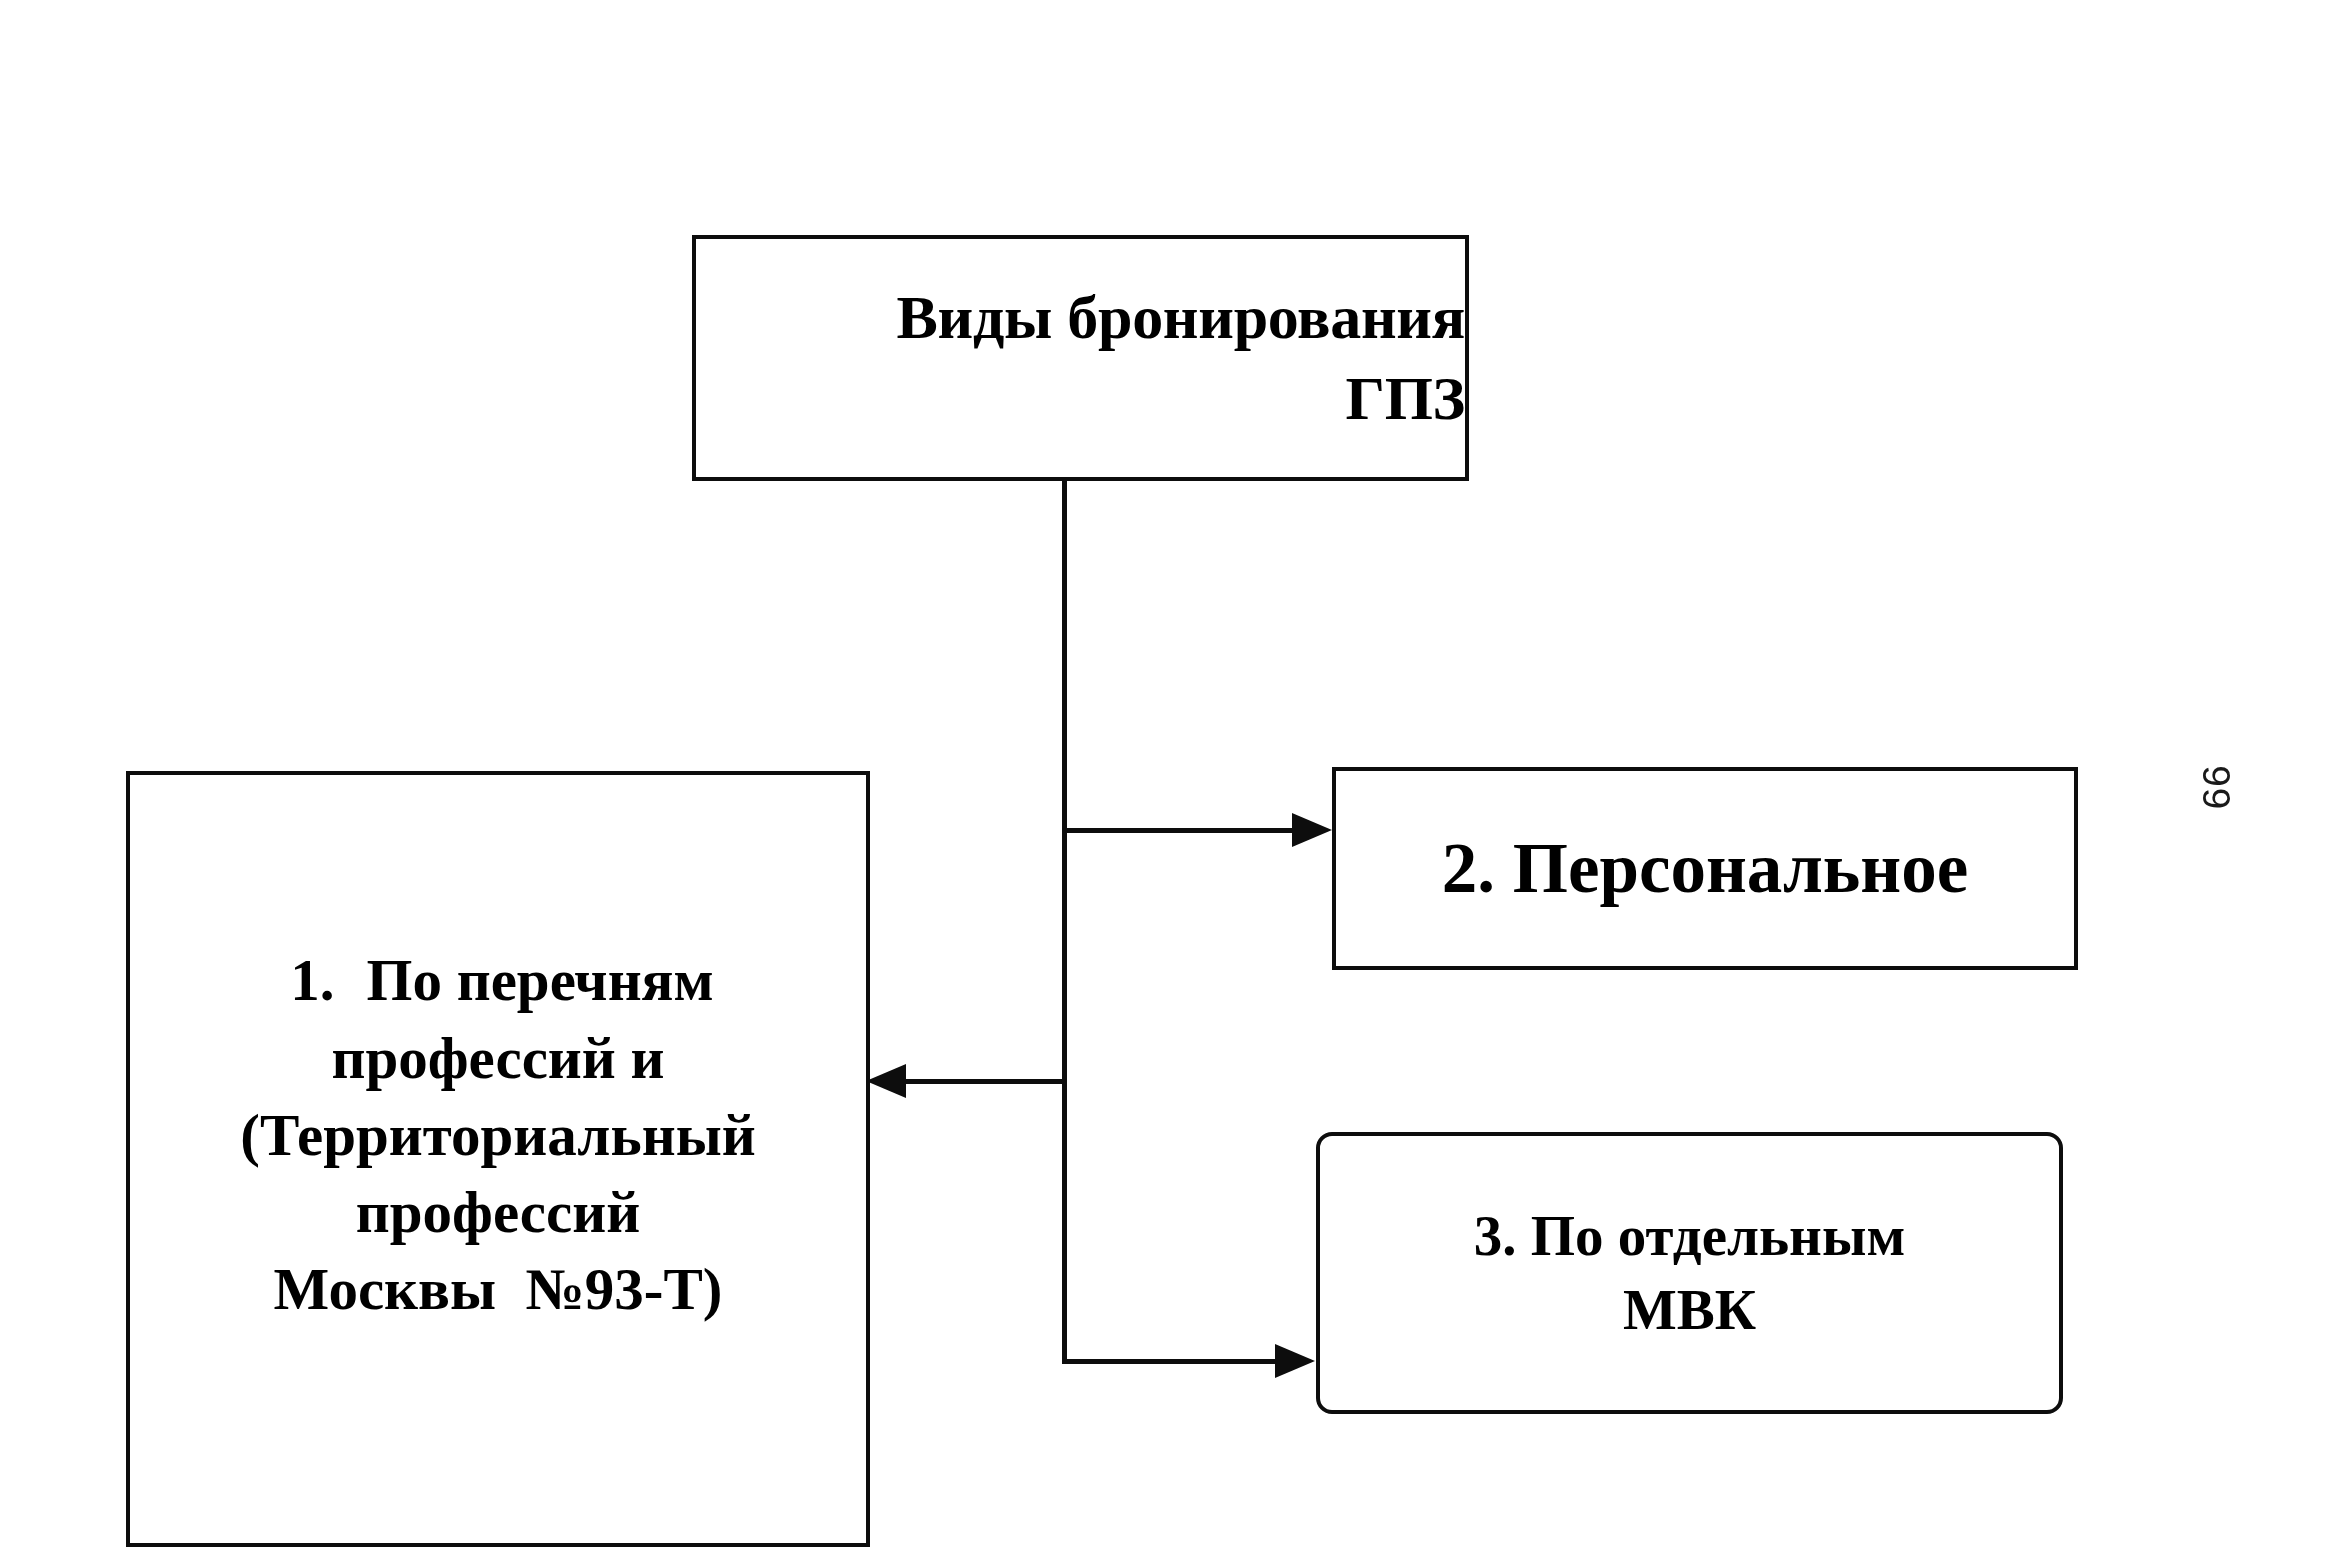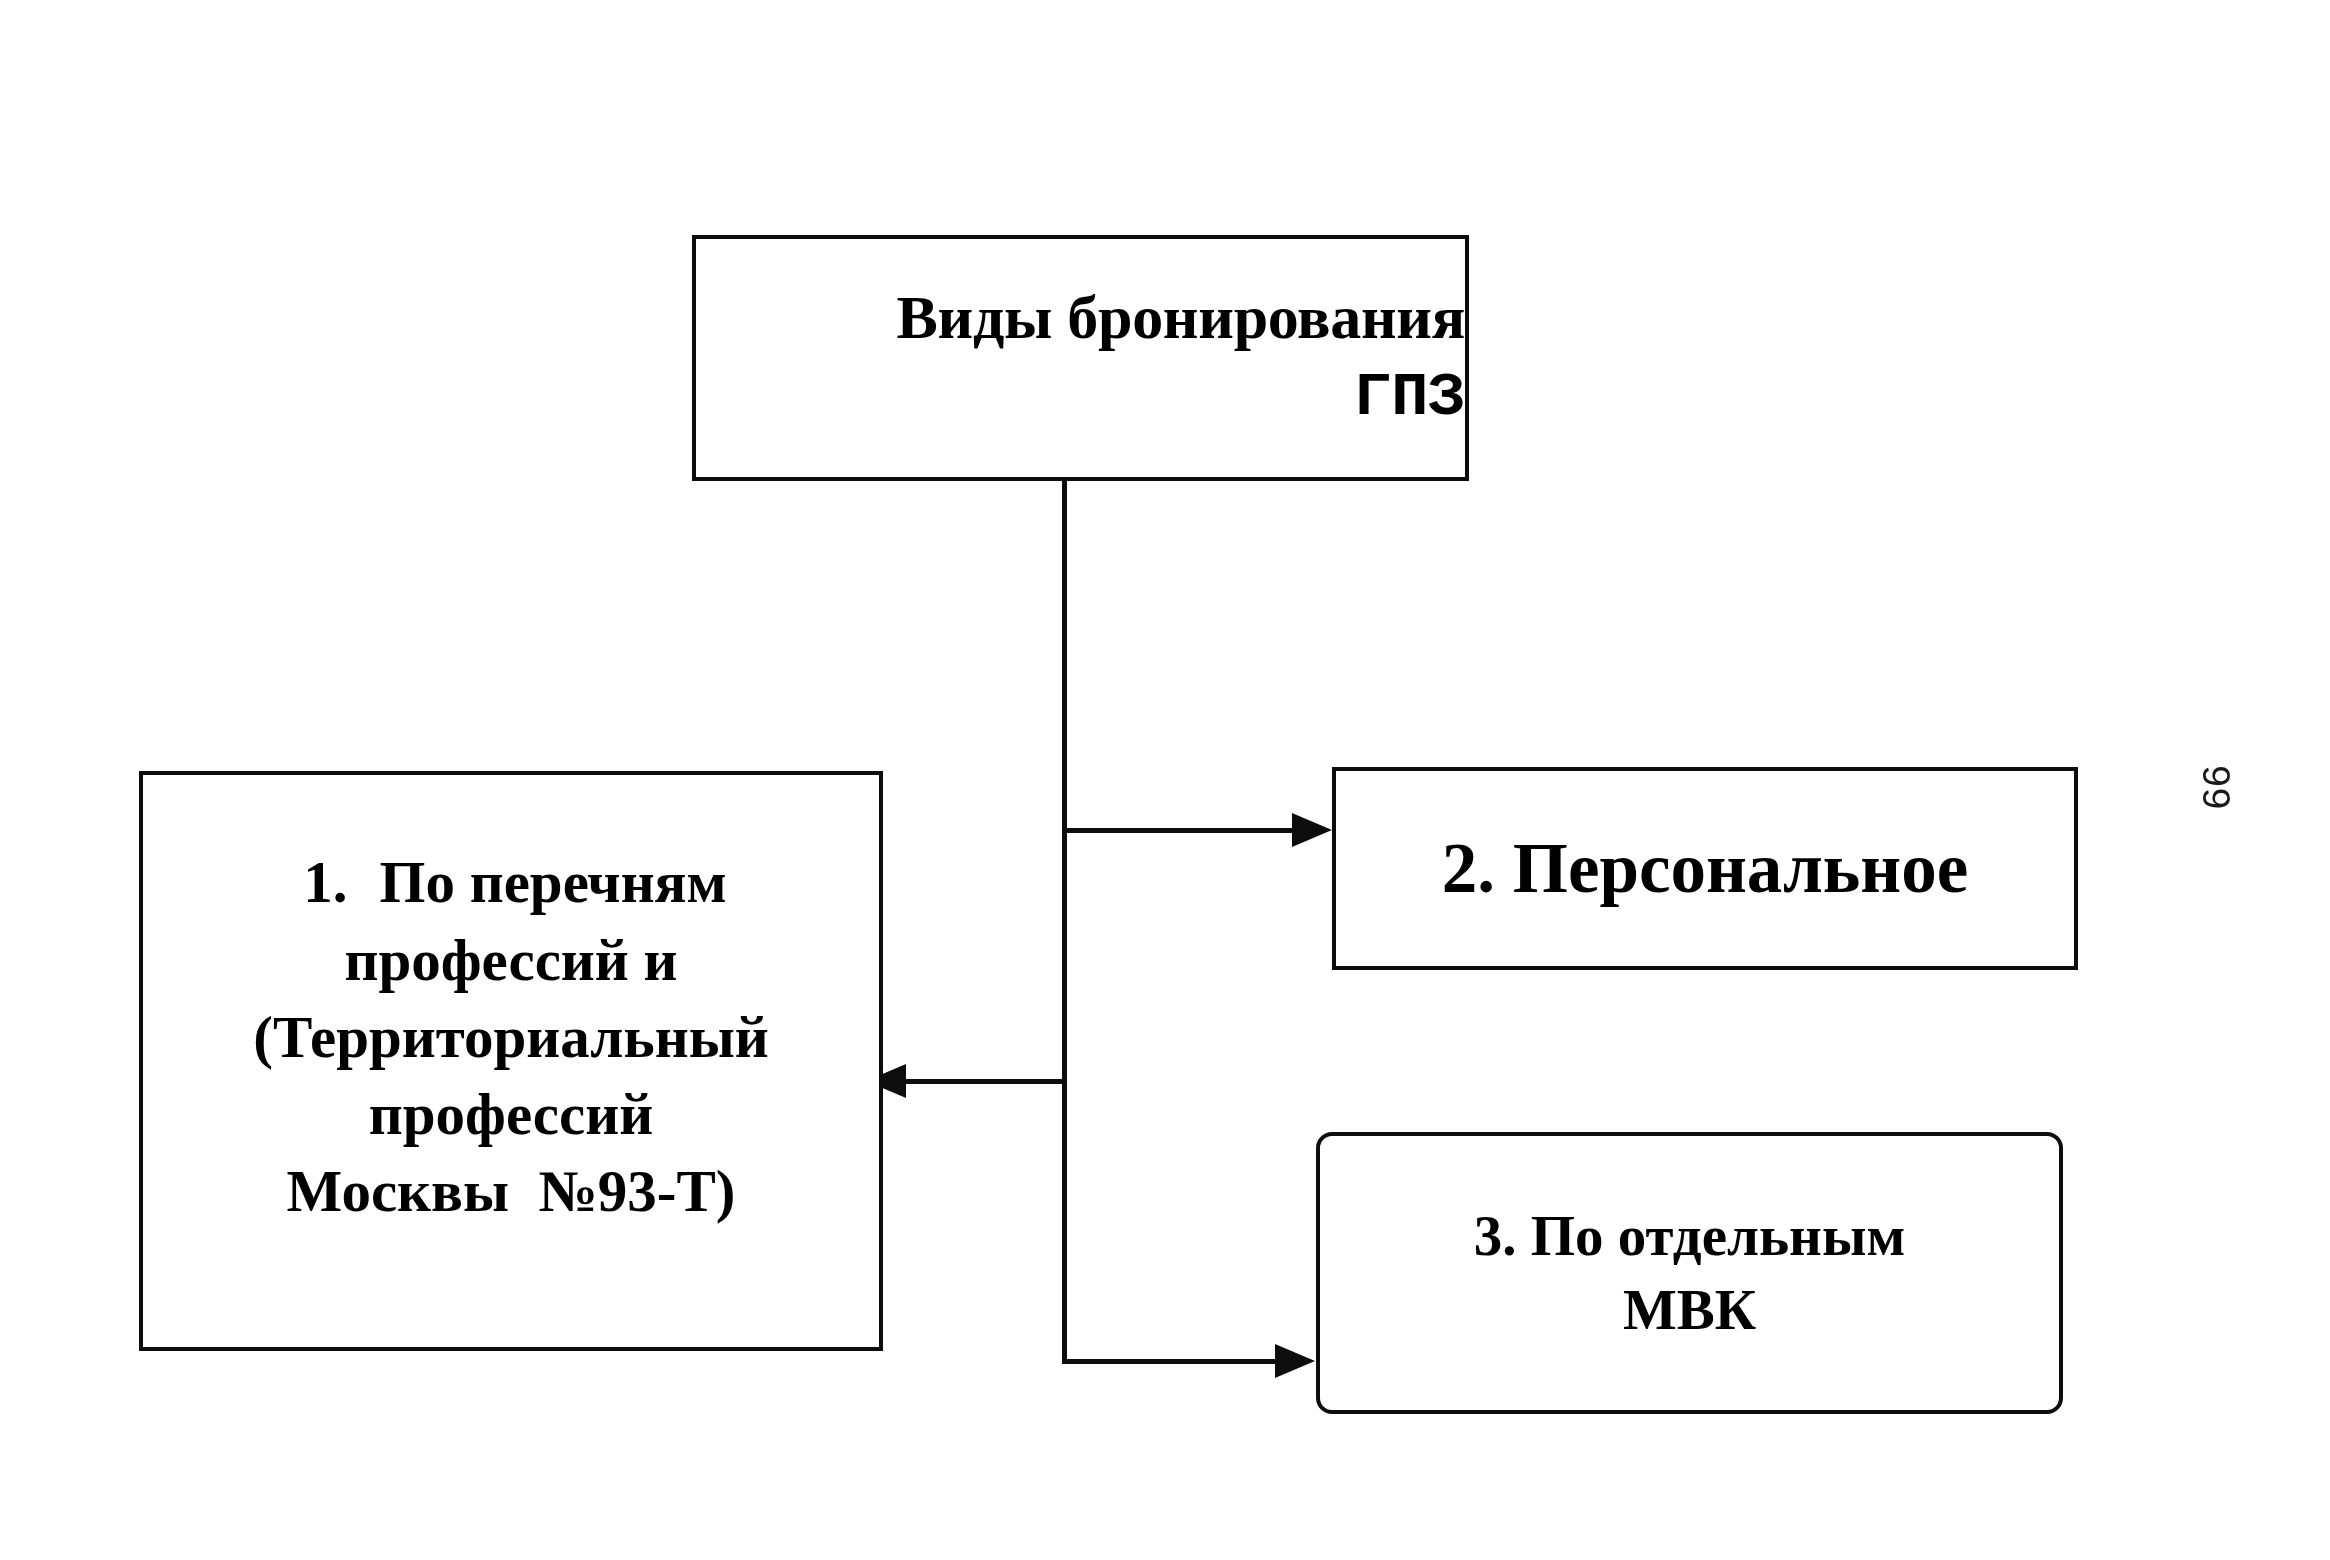--- a/index.html
+++ b/index.html
@@ -50,7 +50,6 @@
   }
   #node-root .line.l2 {
     padding-left: 232px;
-    font-family: Liberation Mono, monospace;
   }
 
   

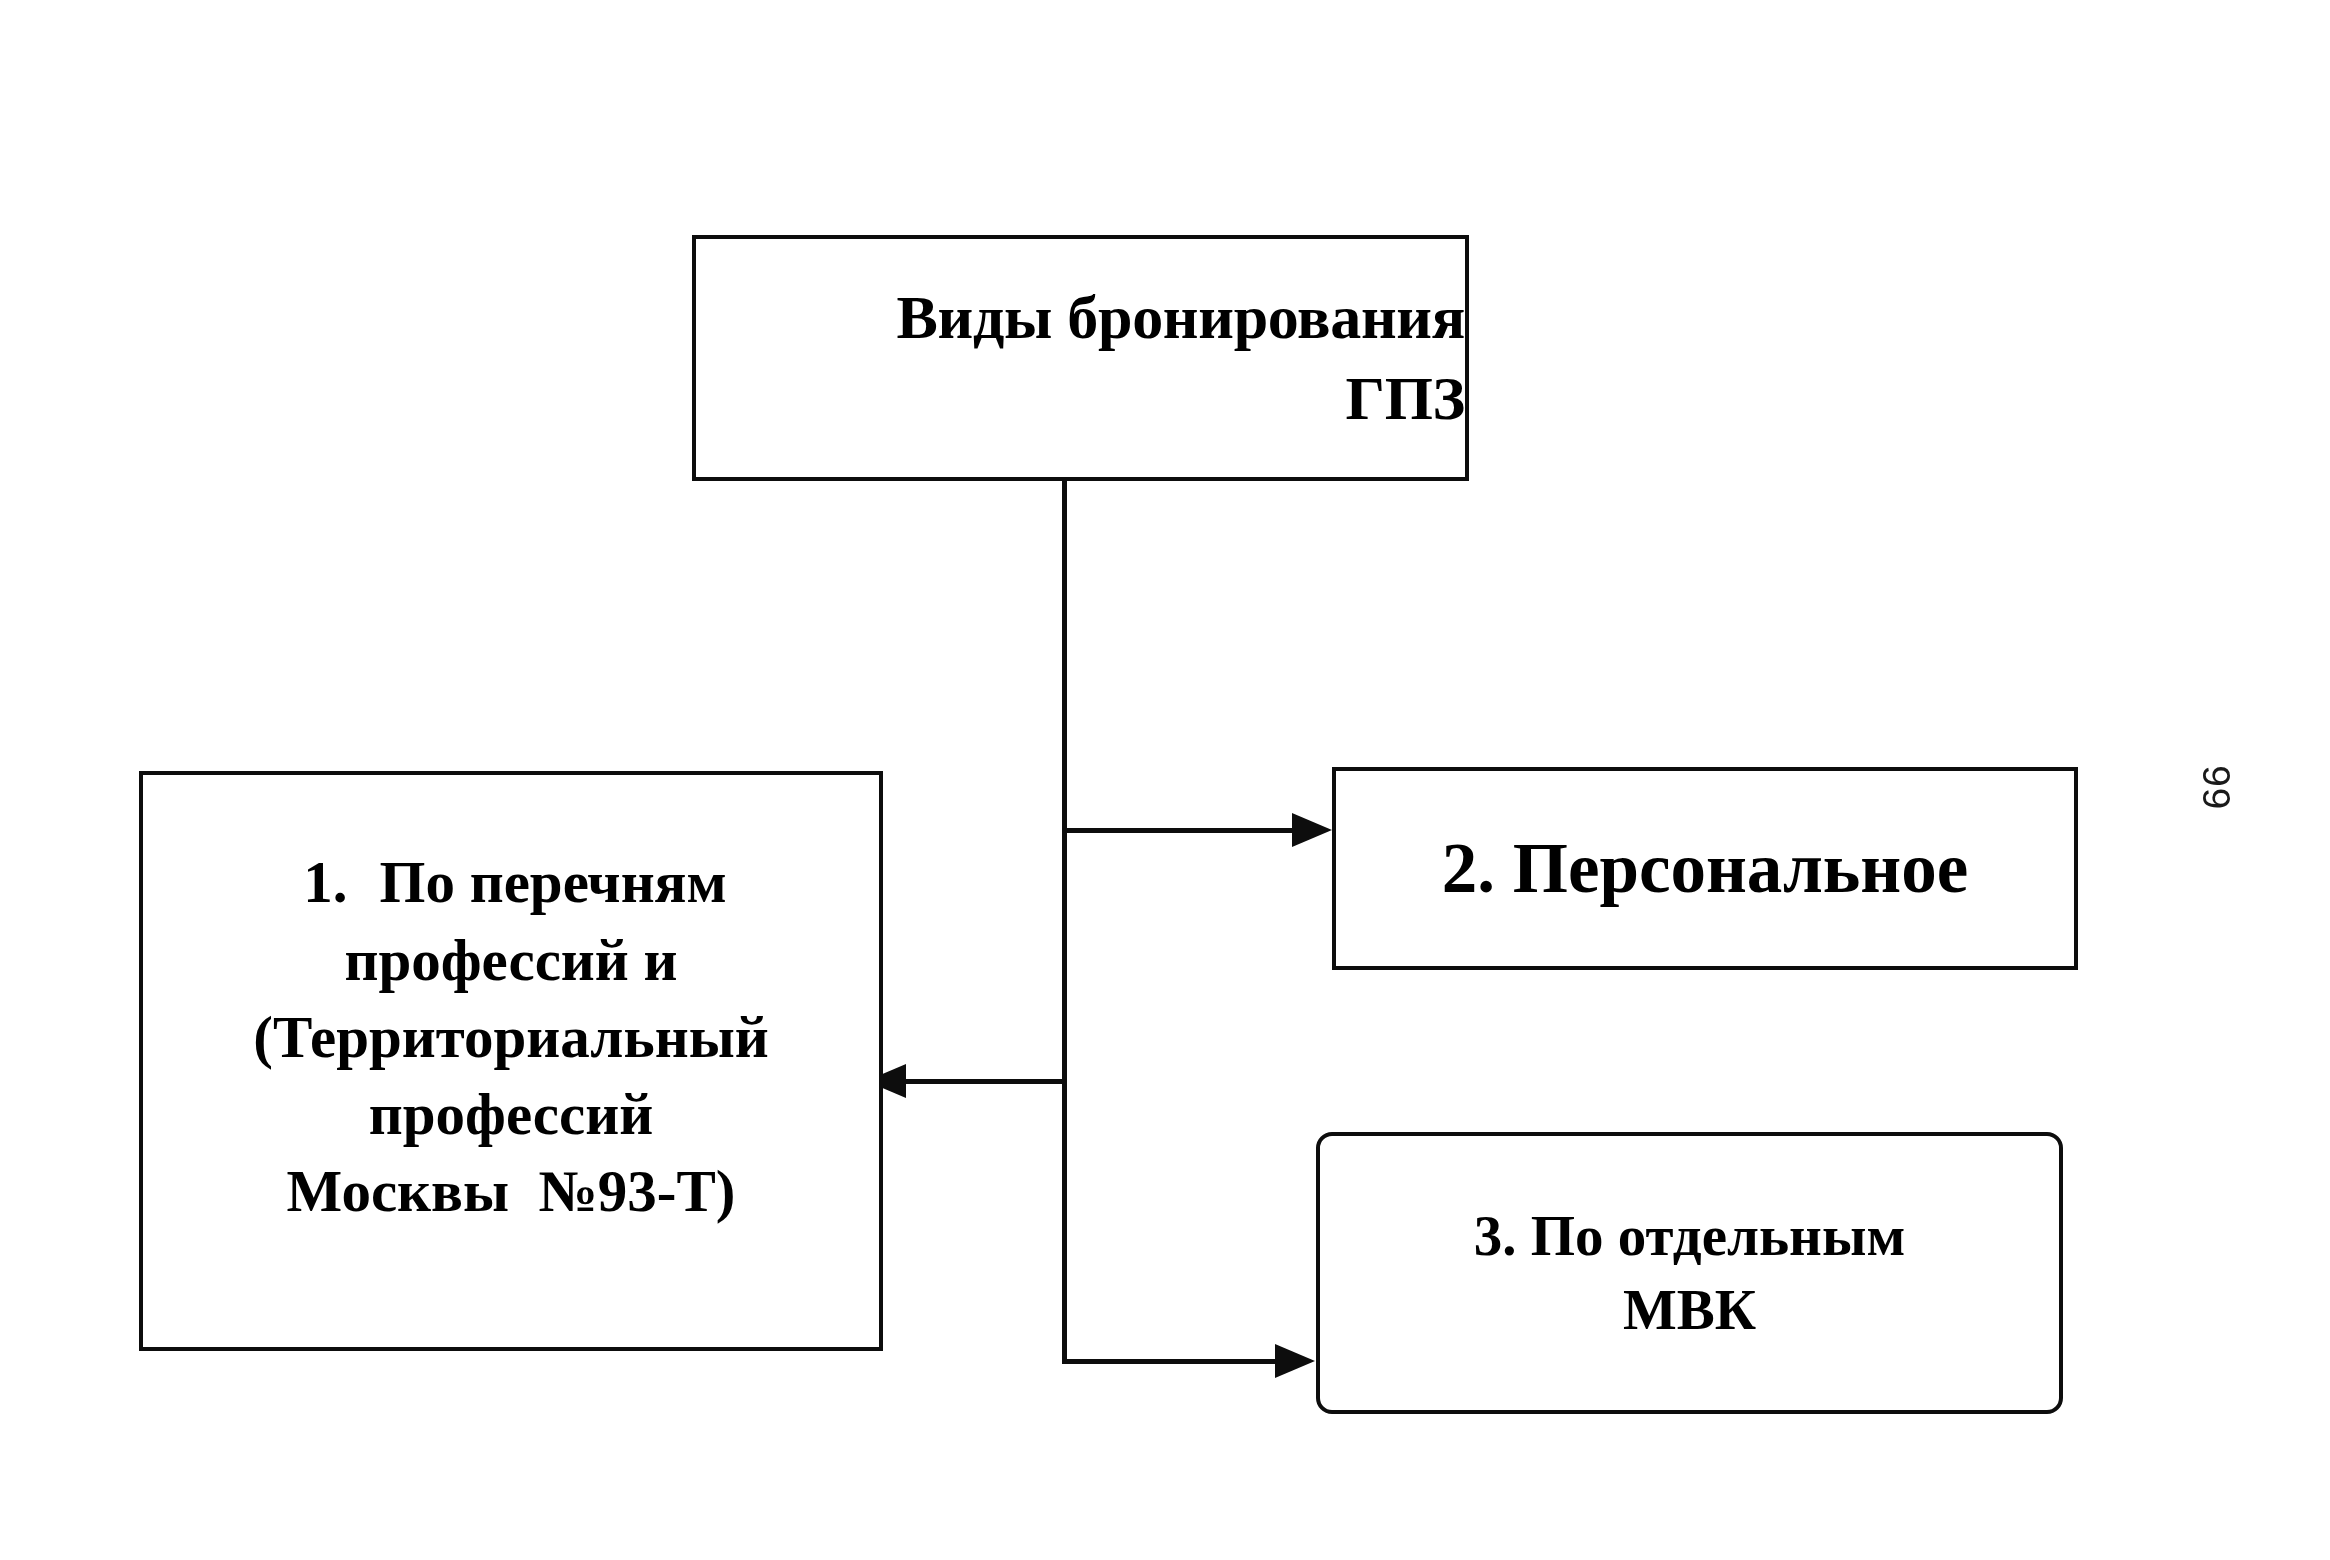--- a/index.html
+++ b/index.html
@@ -54,10 +54,10 @@
 
   
   #node-list {
-    left: 139px;
+    left: 126px;
     top: 771px;
     width: 744px;
-    height: 580px;
+    height: 776px;
     align-items: center;
     text-align: center;
     font-size: 59px;

